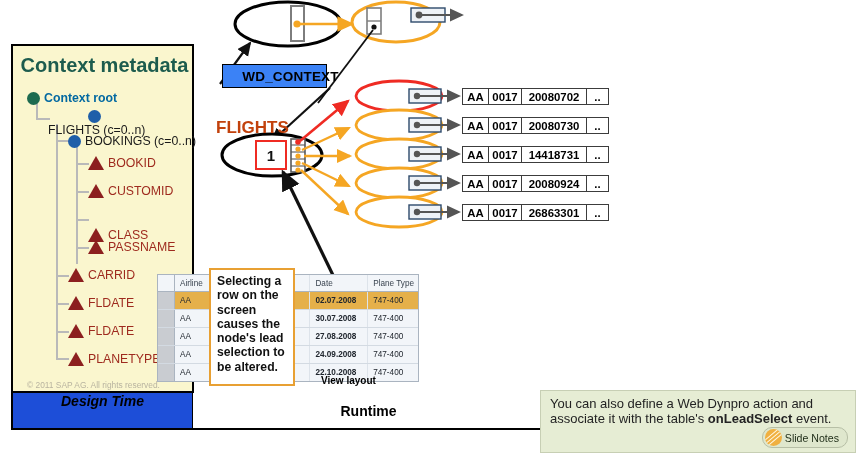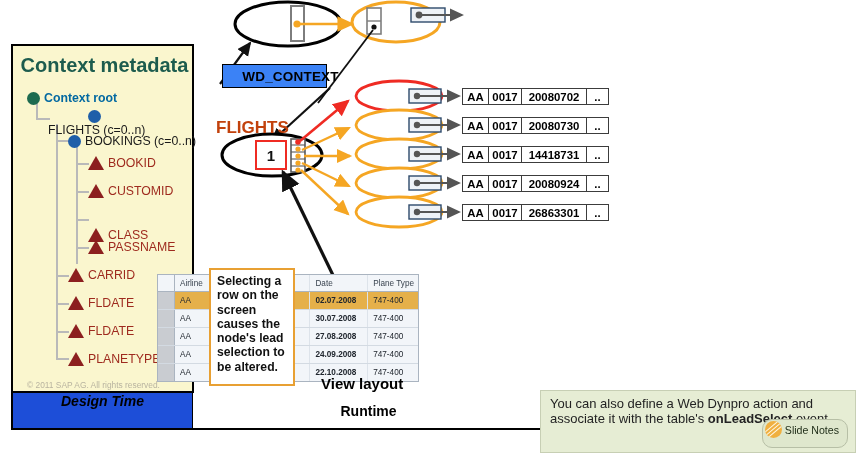--- a/index.html
+++ b/index.html
@@ -81,7 +81,7 @@
   #vtable .vrow.lead{background:#e5b04a;}
   .w-air{width:53px;}.w-num{width:83px;}.w-date{width:58px;font-weight:bold;}.w-plane{width:50px;}
 
-  #view-layout-label{position:absolute;left:321px;top:375px;font-size:15px;
+  #view-layout-label{position:absolute;left:321px;top:375px;font-size:10px;
        font-weight:bold;color:#000;}
 
   

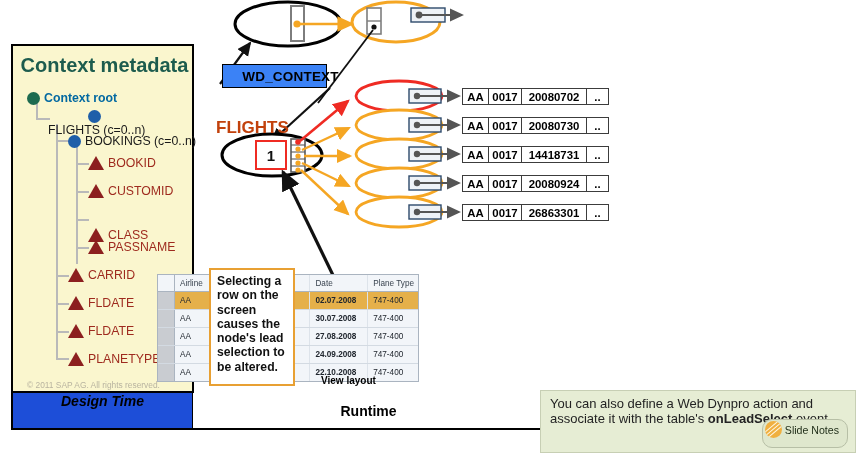--- a/index.html
+++ b/index.html
@@ -92,7 +92,7 @@
   #slide-notes b{font-weight:bold;}
   #notes-btn{position:absolute;right:7px;bottom:4px;height:19px;
        border:1px solid #b7bfa6;border-radius:10px;background:#dfe7cd;
-       display:flex;align-items:center;padding:0 8px 8px 2px;}
+       display:flex;align-items:center;padding:0 8px 0 2px;}
   #notes-btn-label{font-size:10.6px;color:#1d2b16;margin-left:3px;}
   #notes-icon{width:17px;height:17px;border-radius:50%;
        background:#f0b040;overflow:hidden;position:relative;flex:none;}

